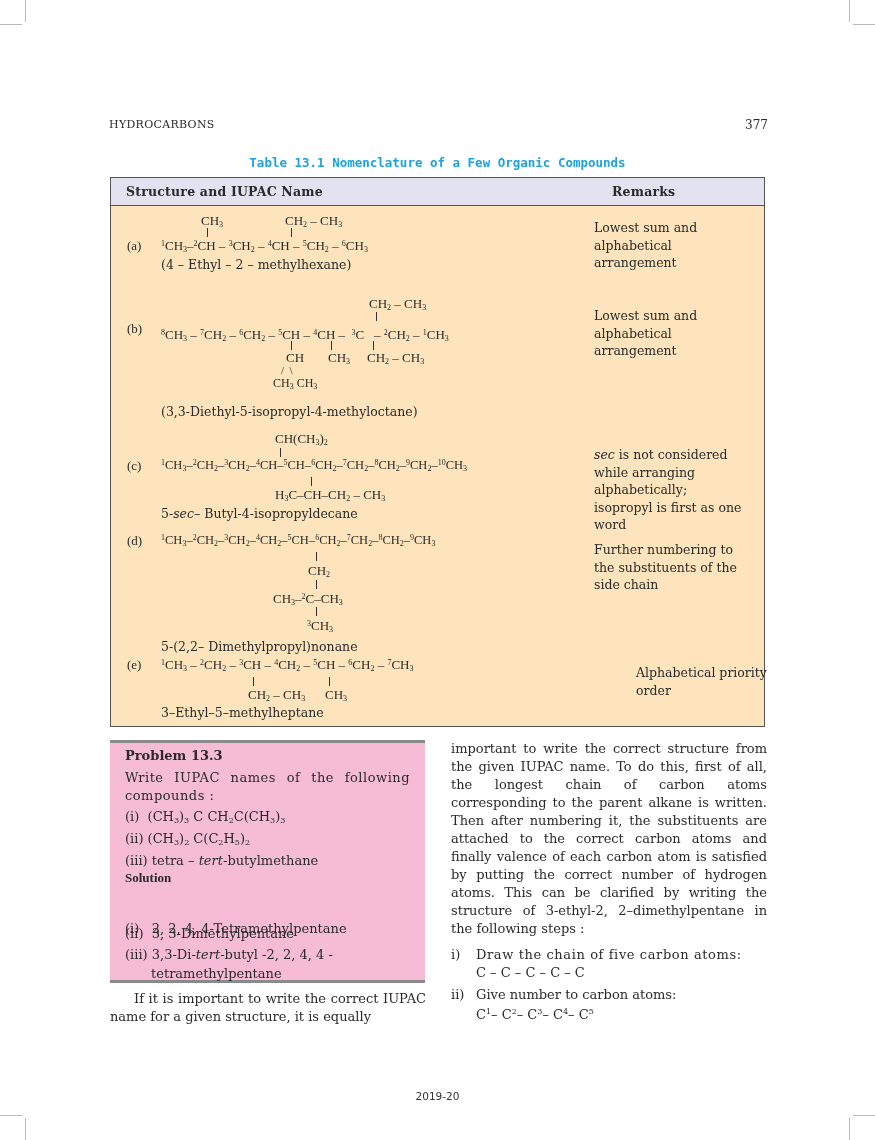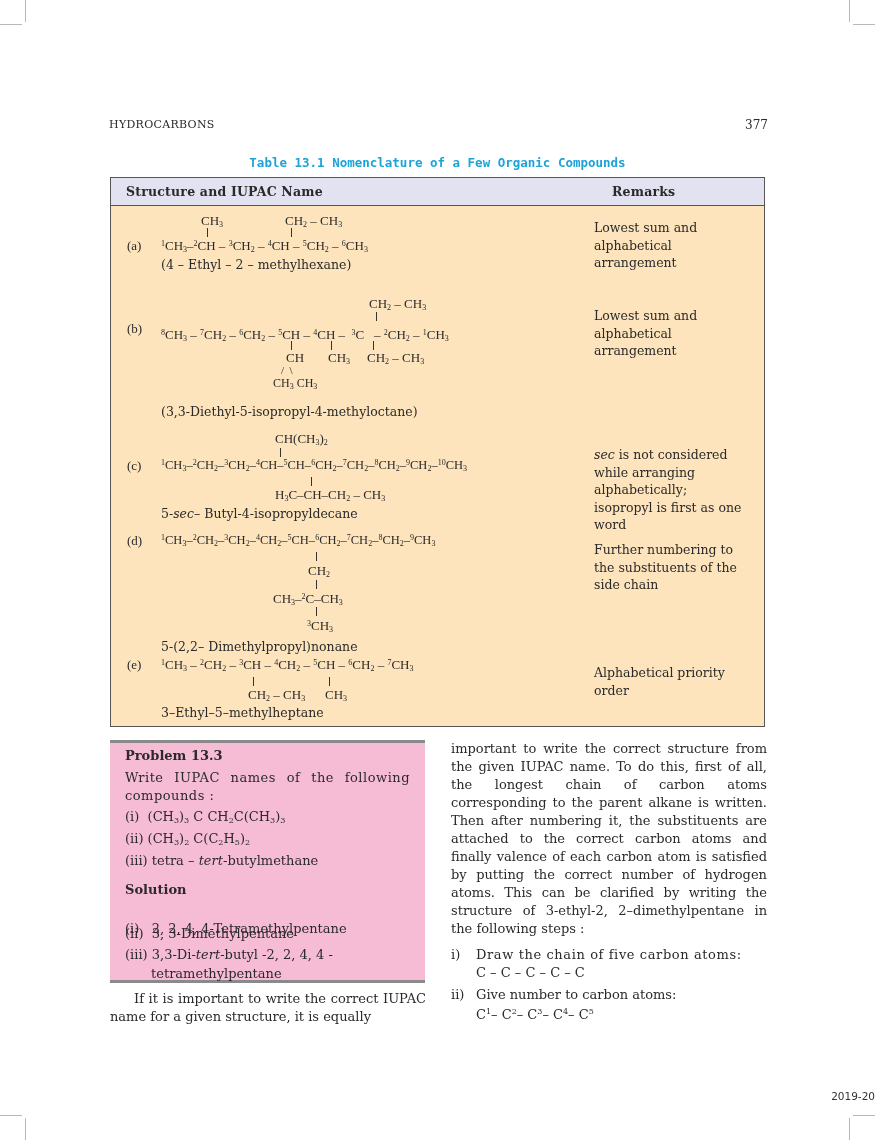--- a/index.html
+++ b/index.html
@@ -109,7 +109,7 @@
     <div class="chem" style="left:137px;top:509px;">CH<sub>2</sub> – CH<sub>3</sub></div>
     <div class="chem" style="left:214px;top:509px;">CH<sub>3</sub></div>
     <div class="name" style="left:50px;top:527px;">3–Ethyl–5–methylheptane</div>
-    <div class="remark" style="top:486px;width:150px;">Alphabetical priority order</div>
+    <div class="remark" style="top:486px;width:150px;margin-left:42px;">Alphabetical priority order</div>
   </div>
 </div>
 

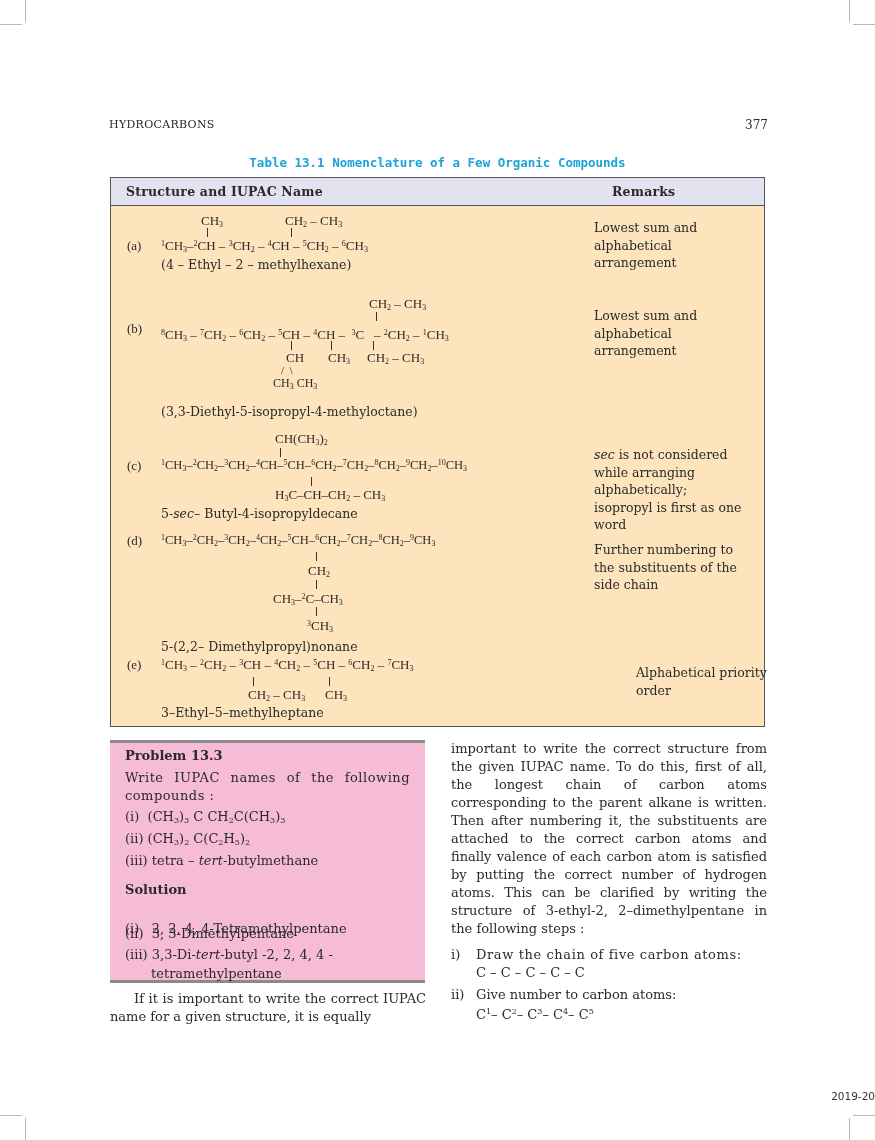--- a/index.html
+++ b/index.html
@@ -119,7 +119,7 @@
   <div class="pb" style="top:66px;"><span>(i)</span>&nbsp; (CH<sub>3</sub>)<sub>3</sub> C CH<sub>2</sub>C(CH<sub>3</sub>)<sub>3</sub></div>
   <div class="pb" style="top:88px;"><span>(ii)</span> (CH<sub>3</sub>)<sub>2</sub> C(C<sub>2</sub>H<sub>5</sub>)<sub>2</sub></div>
   <div class="pb" style="top:110px;"><span>(iii)</span> tetra – <i>tert</i>-butylmethane</div>
-  <div class="pb" style="top:139px;font-weight:bold;">Solution</div>
+  <div class="pb" style="top:127px;font-weight:bold;font-family:Liberation Serif, serif;">Solution</div>
   <div class="pb" style="top:162px;margin-top:16px;"><span>(i)</span>&nbsp;&nbsp; <span>2, 2, 4, 4-Tetramethylpentane</span></div>
   <div class="pb" style="top:183px;"><span>(ii)</span>&nbsp; <span>3, 3-Dimethylpentane</span></div>
   <div class="pb" style="top:204px;"><span>(iii)</span> 3,3-Di-<i>tert</i>-butyl -2, 2, 4, 4 -</div>

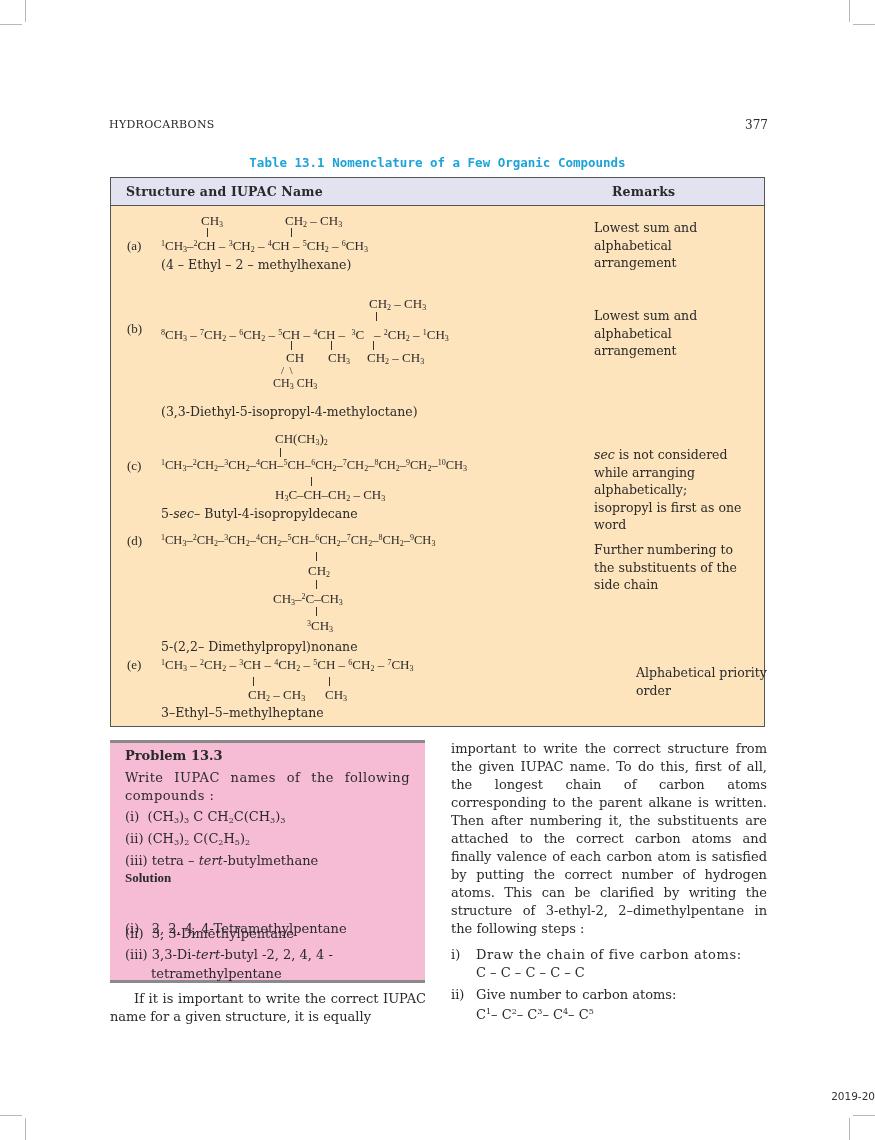--- a/index.html
+++ b/index.html
@@ -24,7 +24,7 @@
   .body-text{position:absolute;font-family:"DejaVu Serif",serif;font-size:13px;line-height:18px;text-align:justify;}
   .step{position:absolute;font-family:"DejaVu Serif",serif;font-size:13px;white-space:nowrap;}
   .step sup{font-size:8px;vertical-align:5px;}
-  .footer{position:absolute;left:0;width:875px;top:1090px;text-align:right;font-family:"DejaVu Sans",sans-serif;font-size:10.5px;color:#333;}
+  .footer{position:absolute;left:0;width:875px;top:1090px;text-align:center;font-family:"DejaVu Sans",sans-serif;font-size:10.5px;color:#333;}
 </style>
 </head>
 <body>

